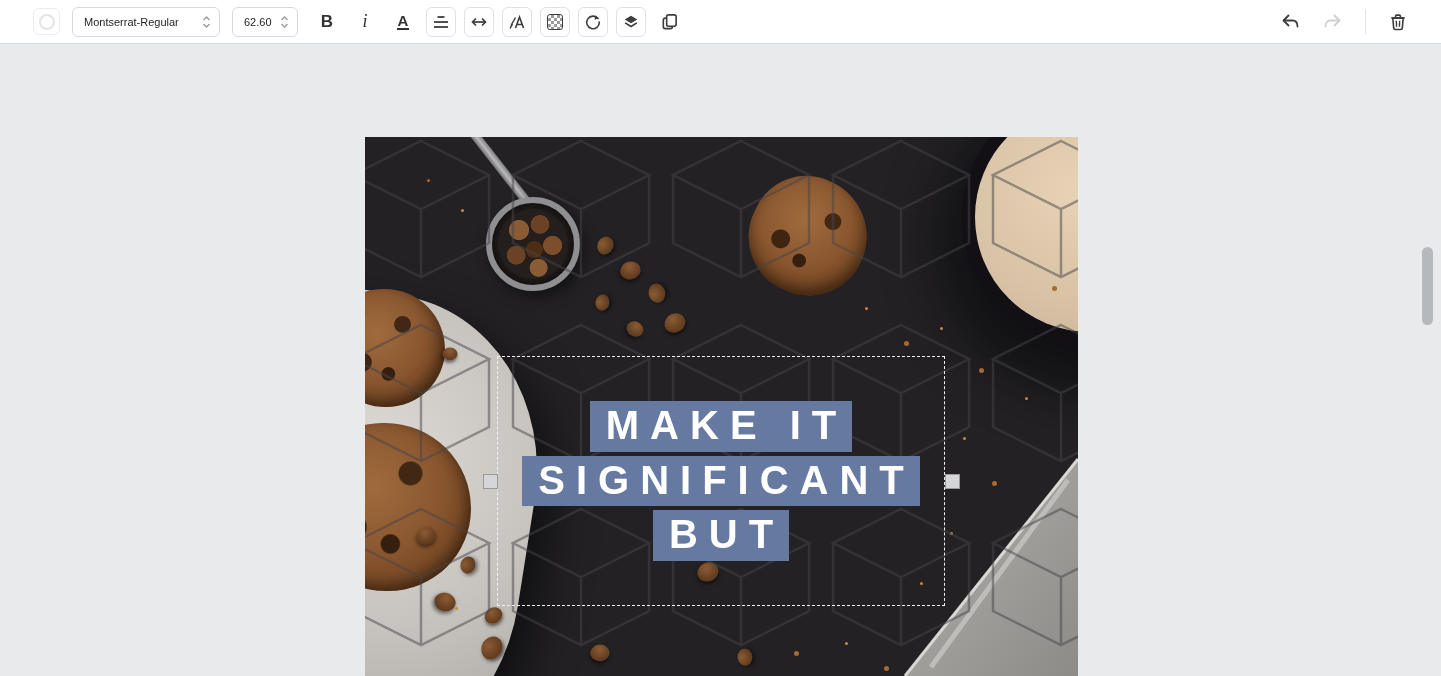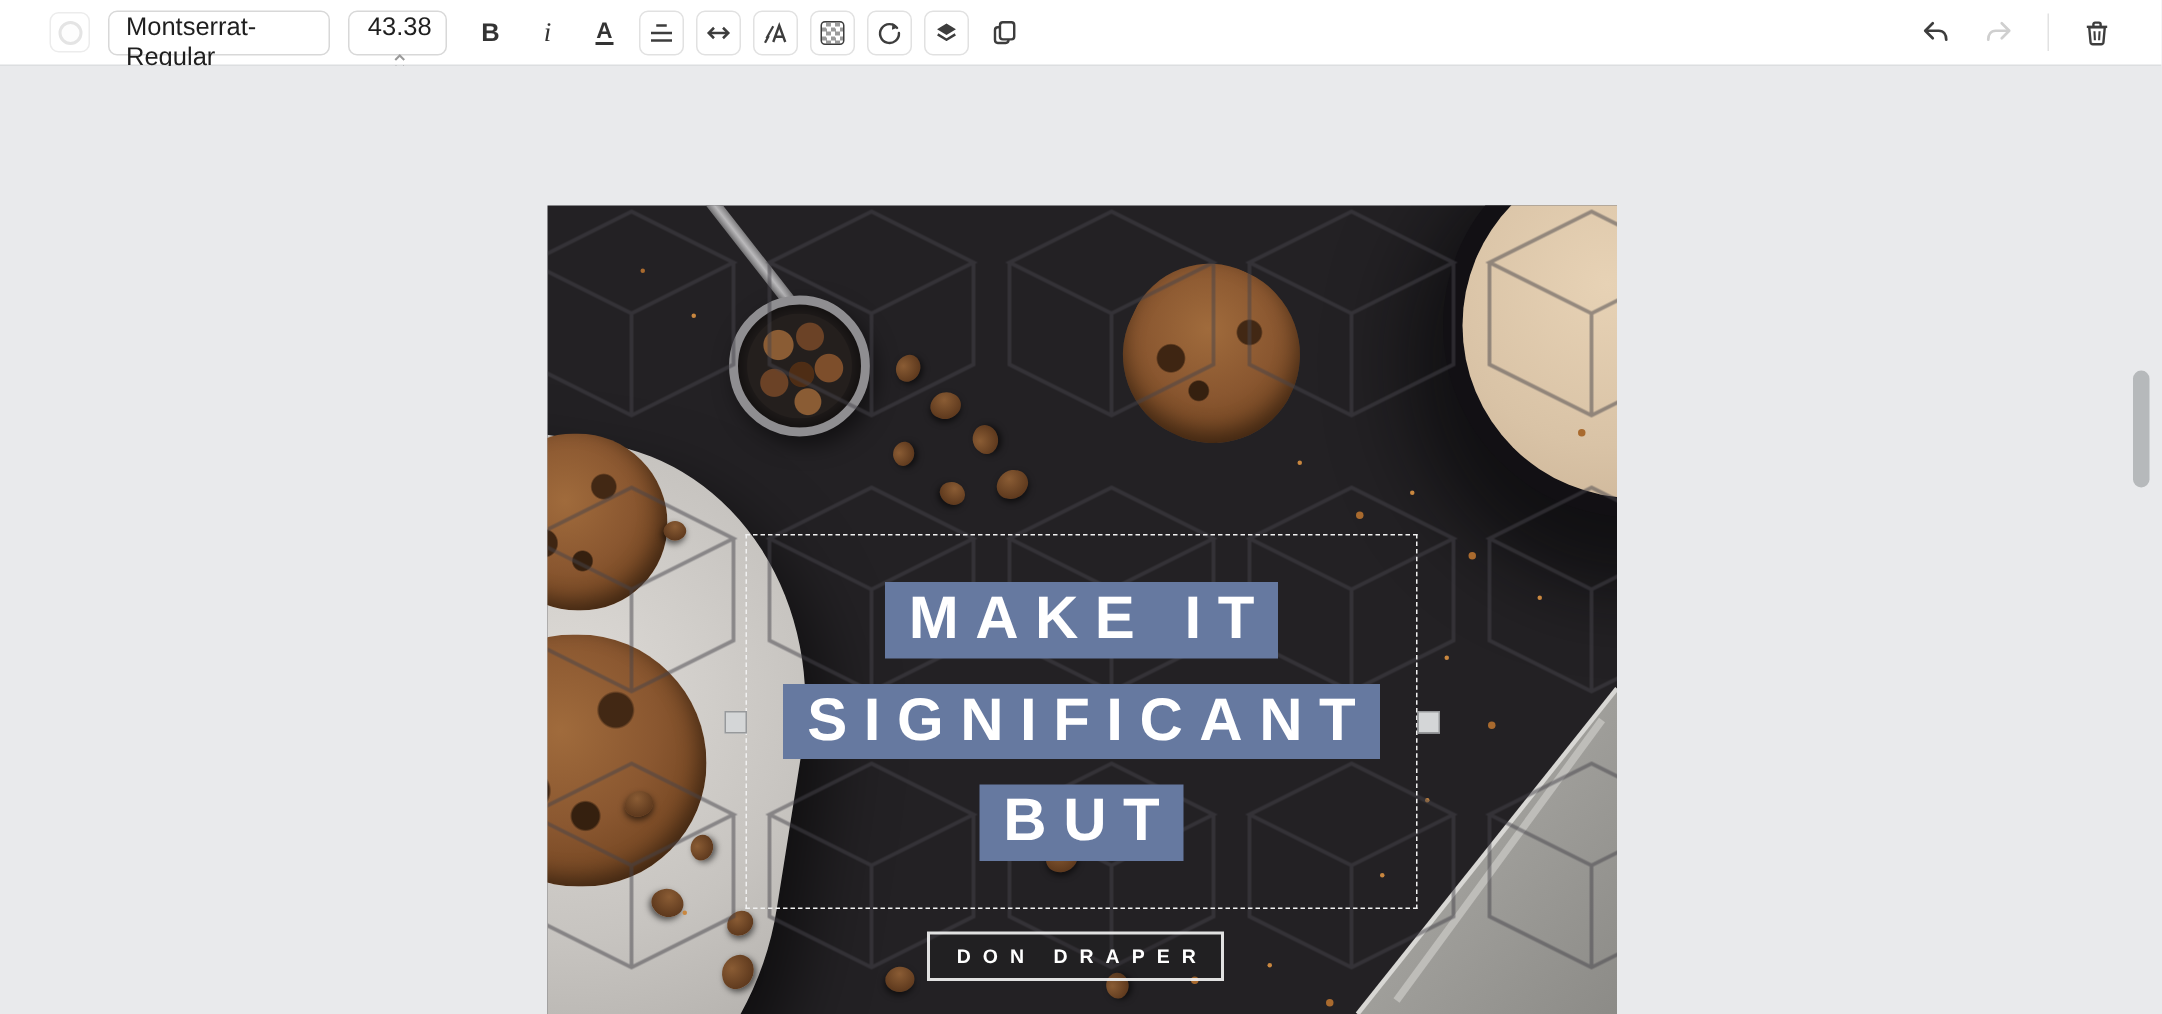--- a/index.html
+++ b/index.html
@@ -21,7 +21,7 @@
   .select-box {
     height:30px; border:1px solid #d8d8d8; border-radius:6px; background:#fff;
     display:flex; align-items:center; gap:7px; padding:0 8px 0 11px;
-    font-size:17px; color:#1f1f1f; cursor:pointer; margin-left:4px;flex-direction:column;
+    font-size:11px; color:#1f1f1f; cursor:pointer; margin-left:4px;
   }
   .font-select { width:148px; justify-content:space-between; }
   .size-select { width:66px; justify-content:space-between; margin-right:6px; }

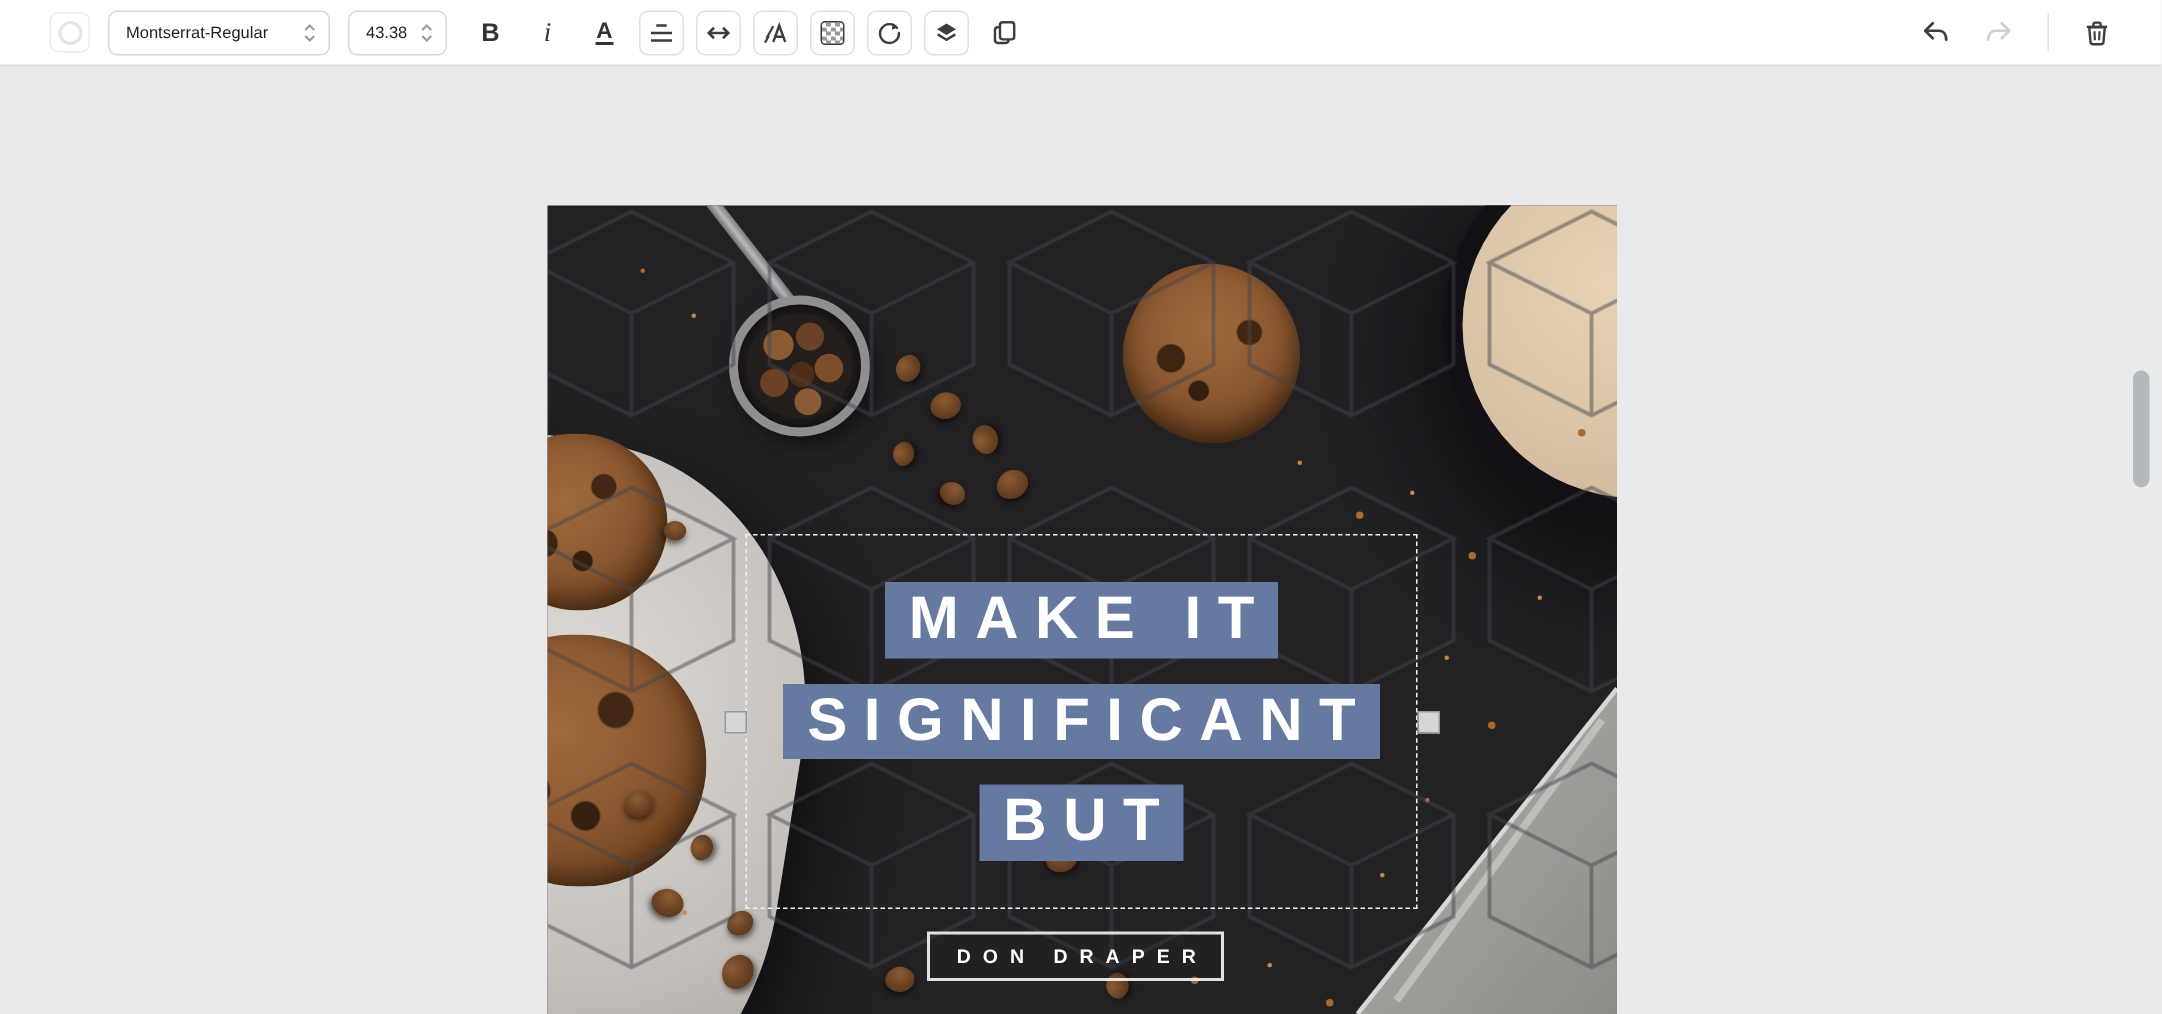--- a/index.html
+++ b/index.html
@@ -161,7 +161,7 @@
     </div>
 
     <div class="select-box size-select">
-      <span>43.38</span>
+      <span>62.60</span>
       <span class="stepper">
         <svg width="9" height="14" viewBox="0 0 9 14">
             <path d="M1.5 5 L4.5 2 L7.5 5" fill="none" stroke="#9a9a9a" stroke-width="1.4"></path>

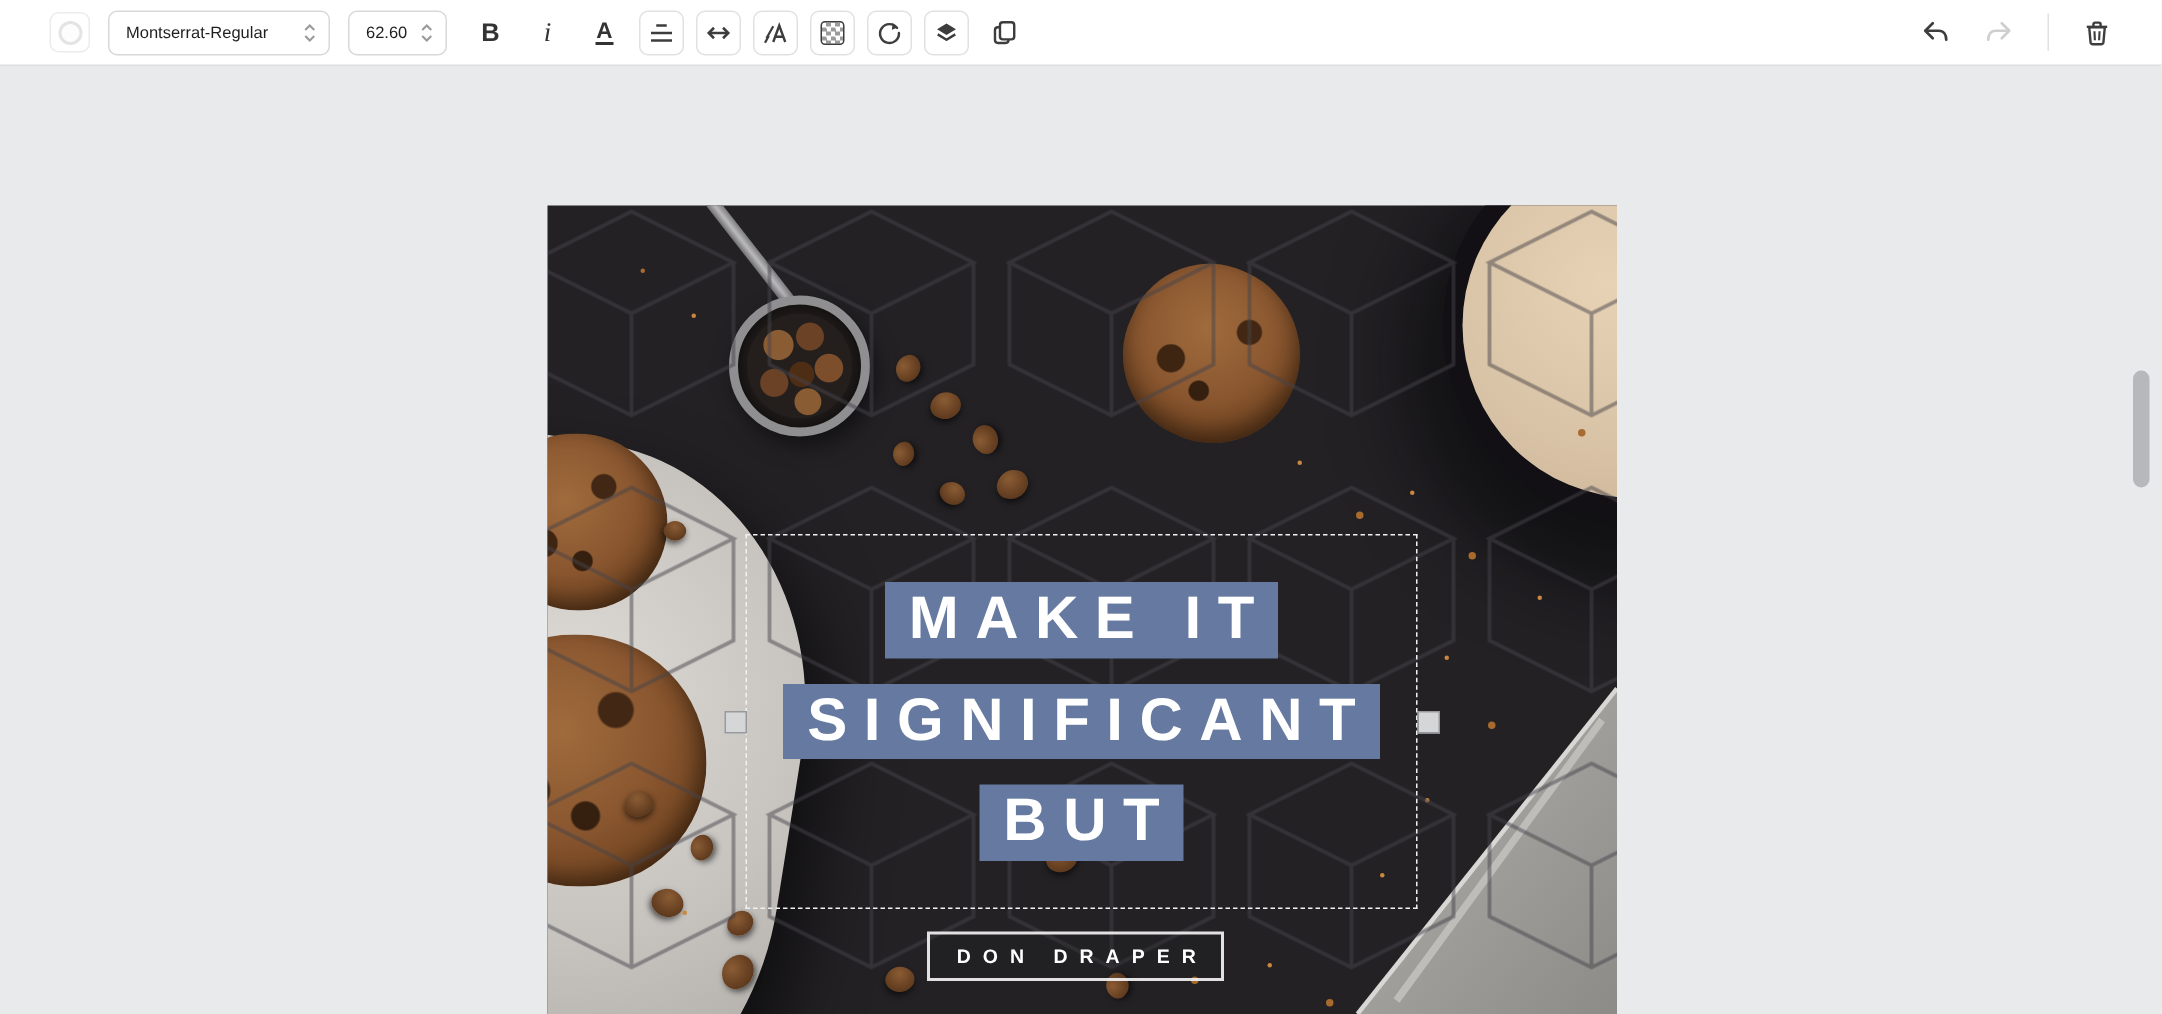--- a/index.html
+++ b/index.html
@@ -121,7 +121,7 @@
   .sel-box {
     left:132px; top:219px; width:448px; height:250px;
     border:1.5px dashed #f1f1f1;
-    display:flex; flex-direction:column; align-items:center; justify-content:center; gap:17px;
+    display:flex; flex-direction:column; align-items:center; justify-content:center; gap:4px;
   }
   .q-line {
     position:static; white-space:nowrap;

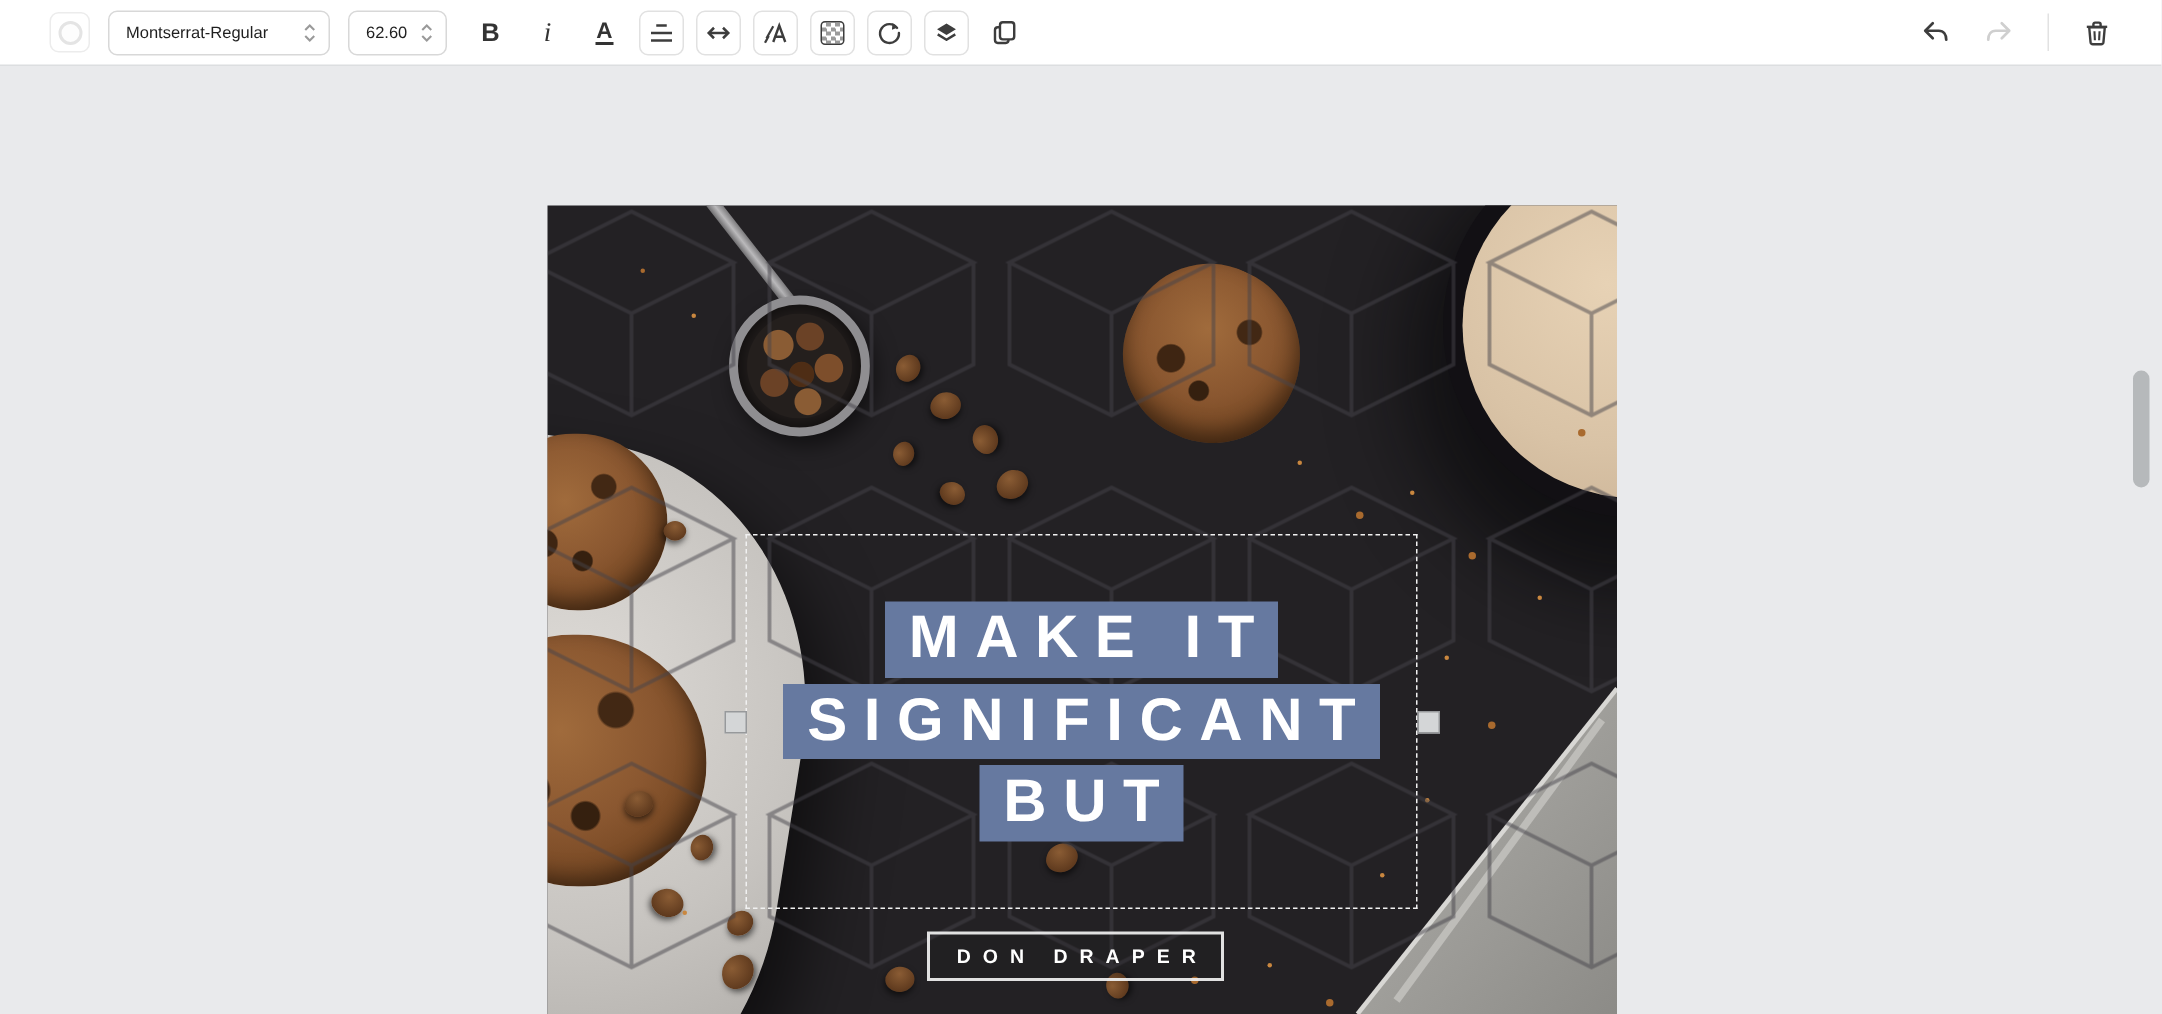--- a/index.html
+++ b/index.html
@@ -312,7 +312,6 @@
     <div class="handle handle-left"></div>
     <div class="handle handle-right"></div>
 
-    <div class="attribution">DON DRAPER</div>
   </div>
 
   <div class="scroll-thumb"></div>

